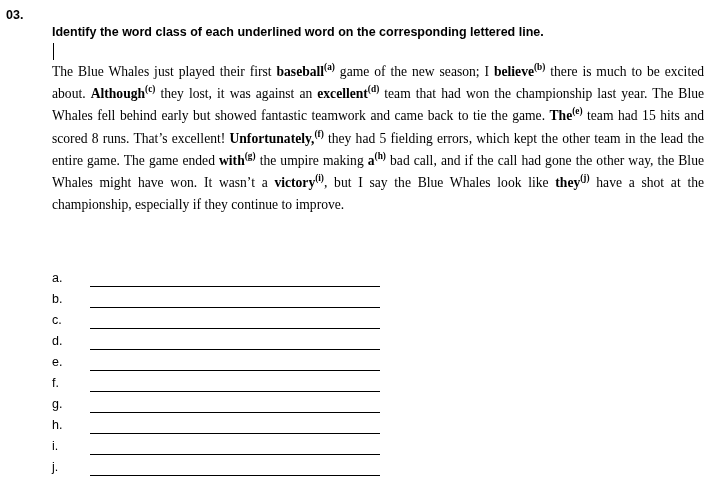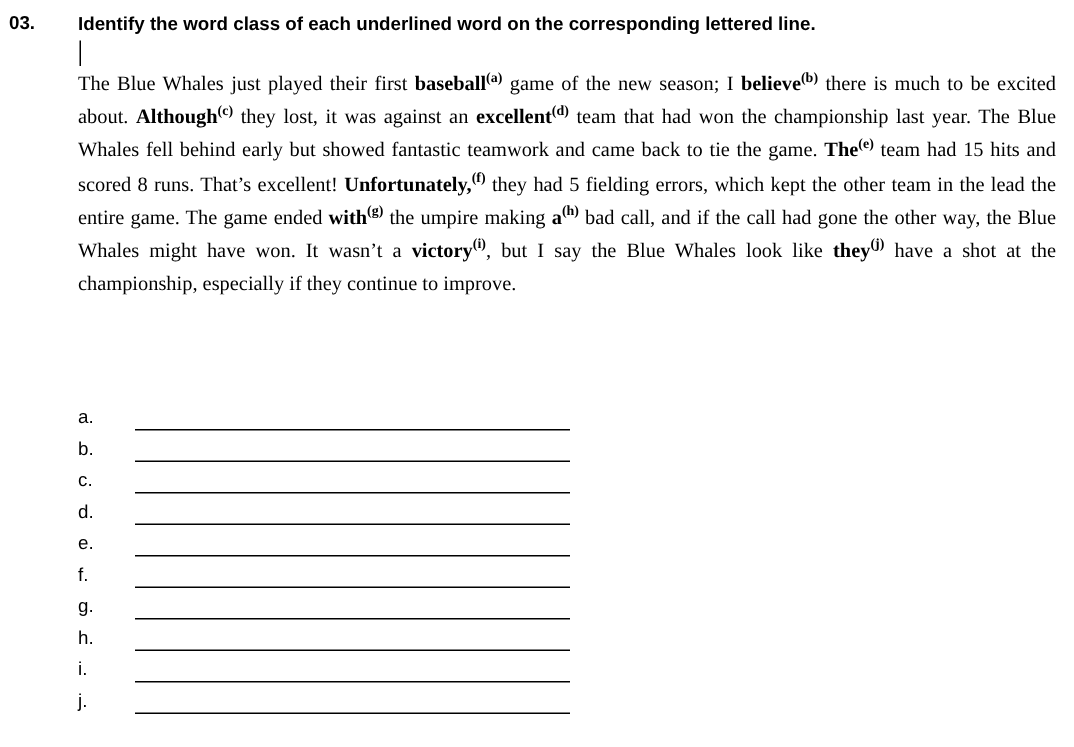--- a/index.html
+++ b/index.html
@@ -39,7 +39,7 @@
     font-size: 12.5px;
     font-weight: bold;
     line-height: 17px;
-    margin: 0 0 0 0;
+    margin: 16px 0 0 0;
   }
   .caret-line {
     height: 20px;

